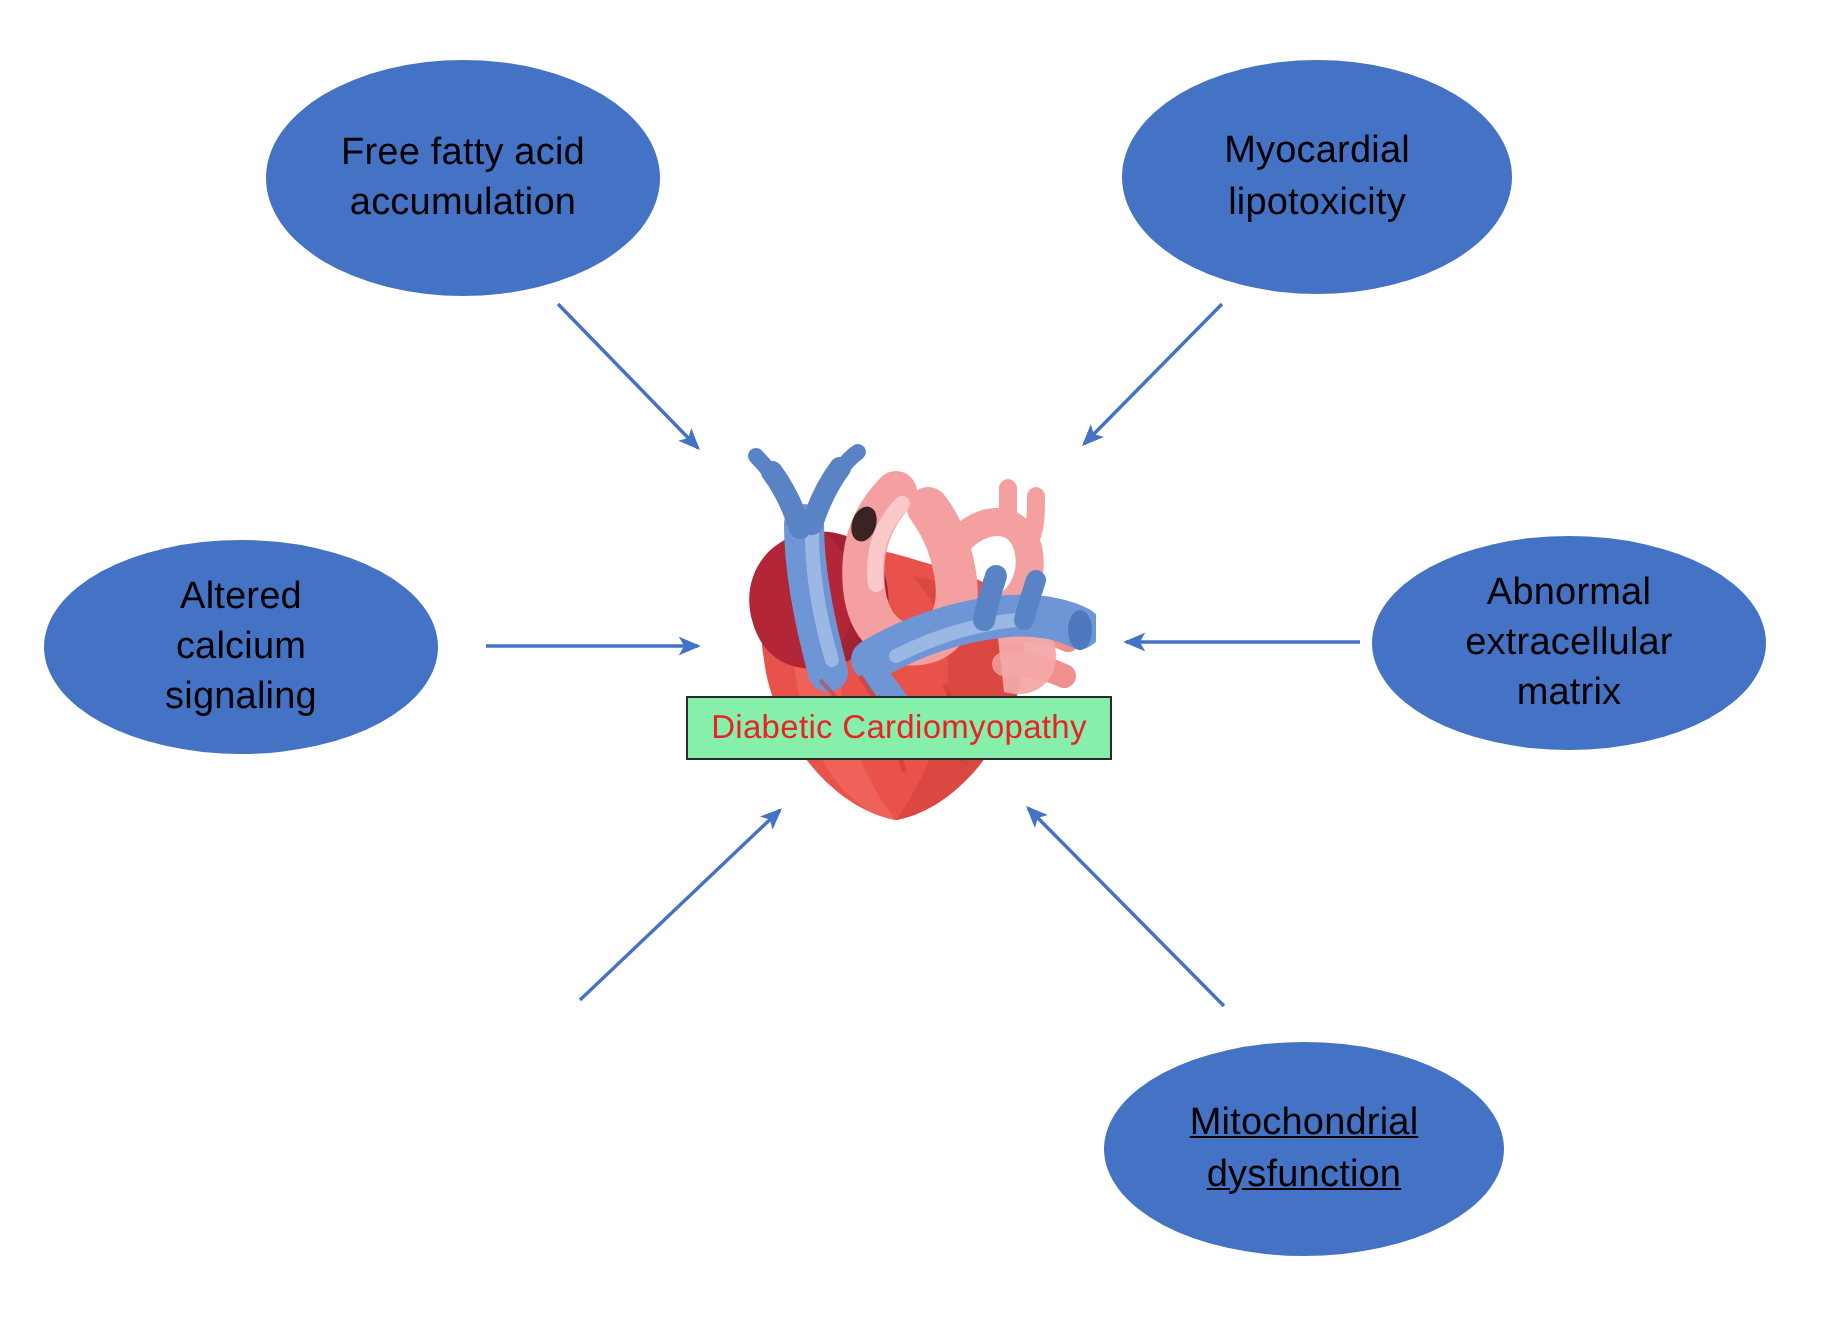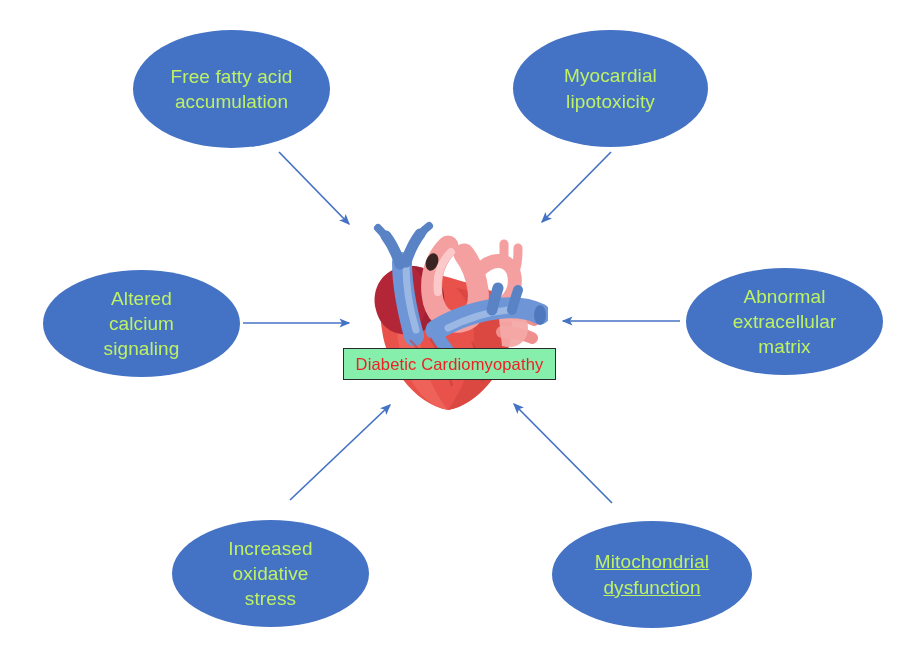--- a/index.html
+++ b/index.html
@@ -32,7 +32,7 @@
     text-align: center;
     border-radius: 50%;
     background: #4472C4;
-    color: #bef264;
+    color: #000000;
     font-size: 19px;
     line-height: 1.33;
     letter-spacing: 0.1px;

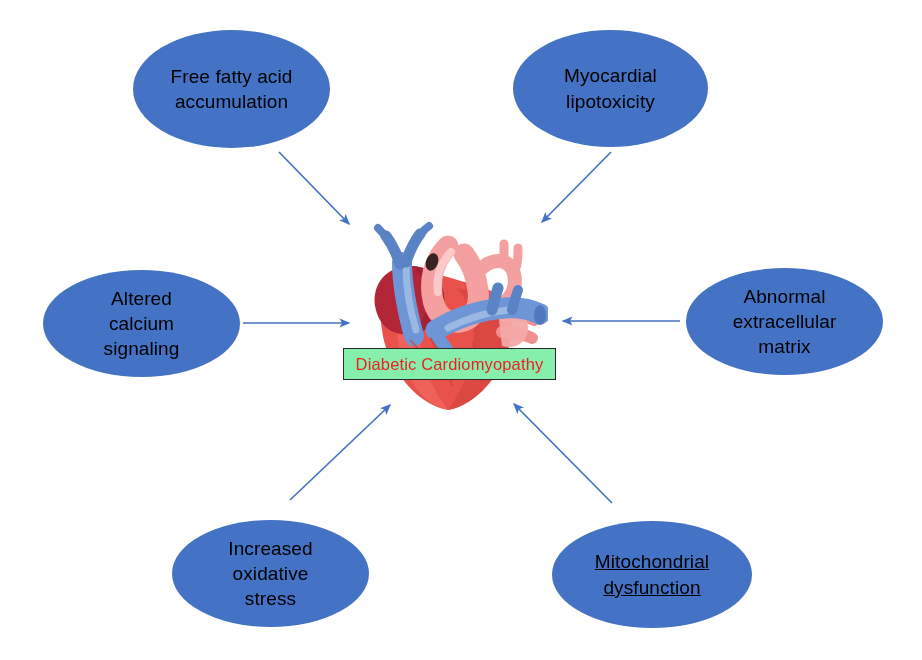--- a/index.html
+++ b/index.html
@@ -152,7 +152,7 @@
 accumulation</span>
   </div>
 
-  <div class="node" style="left:513px; top:30px; width:195px; height:117px;">
+  <div class="node" style="left:561px; top:30px; width:195px; height:117px;">
     <span class="node-label">Myocardial
 lipotoxicity</span>
   </div>

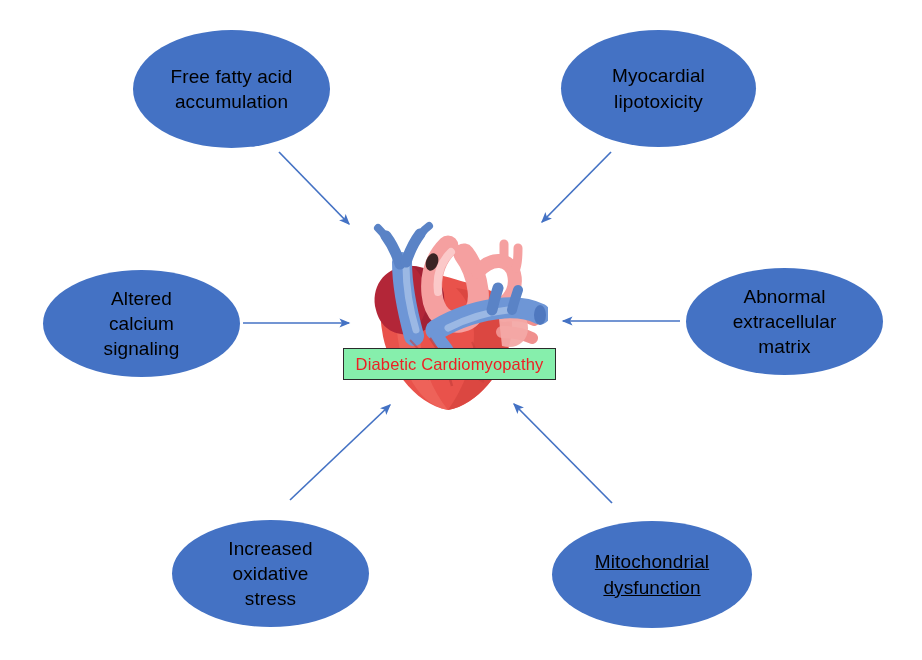--- a/index.html
+++ b/index.html
@@ -157,7 +157,7 @@
 lipotoxicity</span>
   </div>
 
-  <div class="node" style="left:43px; top:270px; width:197px; height:107px;text-align:center;">
+  <div class="node" style="left:22px; top:270px; width:197px; height:107px;text-align:center;">
     <span class="node-label">Altered
 calcium
 signaling</span>

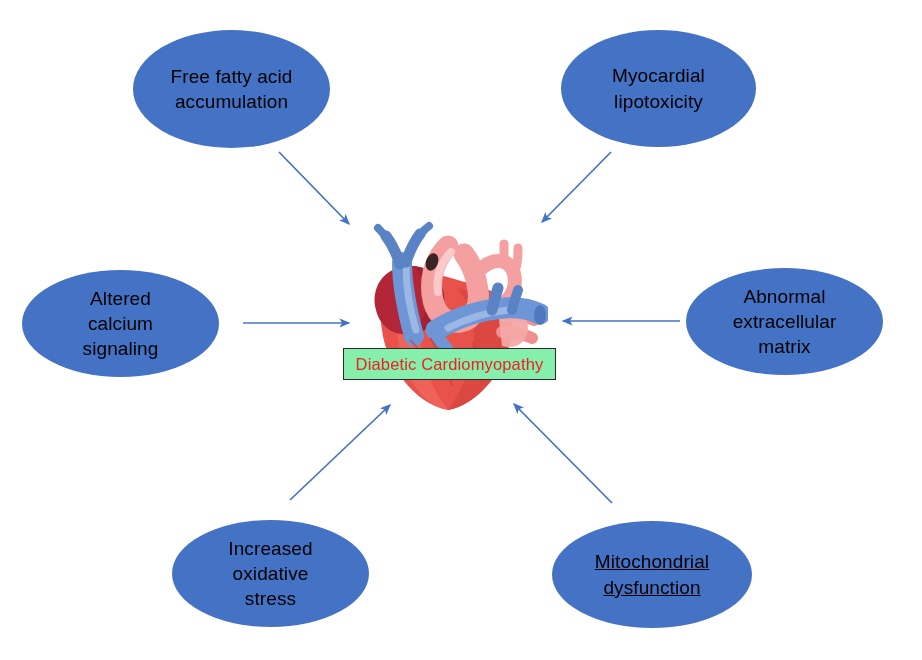--- a/index.html
+++ b/index.html
@@ -169,11 +169,6 @@
 matrix</span>
   </div>
 
-  <div class="node" style="left:172px; top:520px; width:197px; height:107px;">
-    <span class="node-label">Increased
-oxidative
-stress</span>
-  </div>
 
   <div class="node" style="left:552px; top:521px; width:200px; height:107px;text-decoration:underline;">
     <span class="node-label">Mitochondrial

